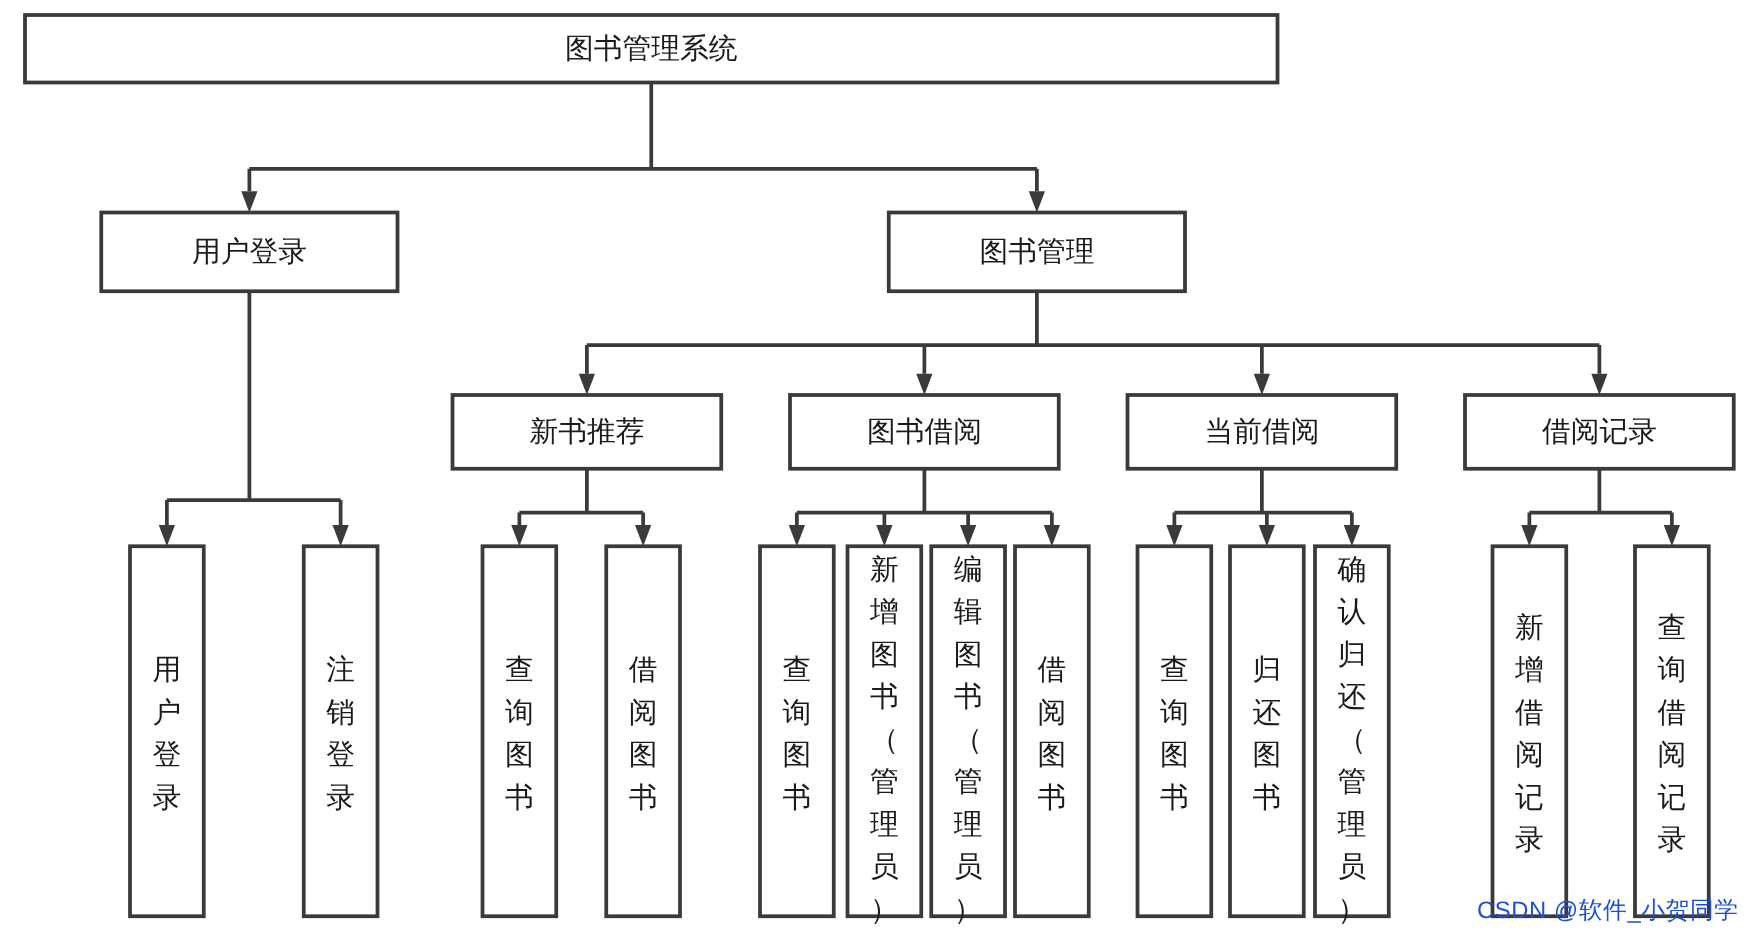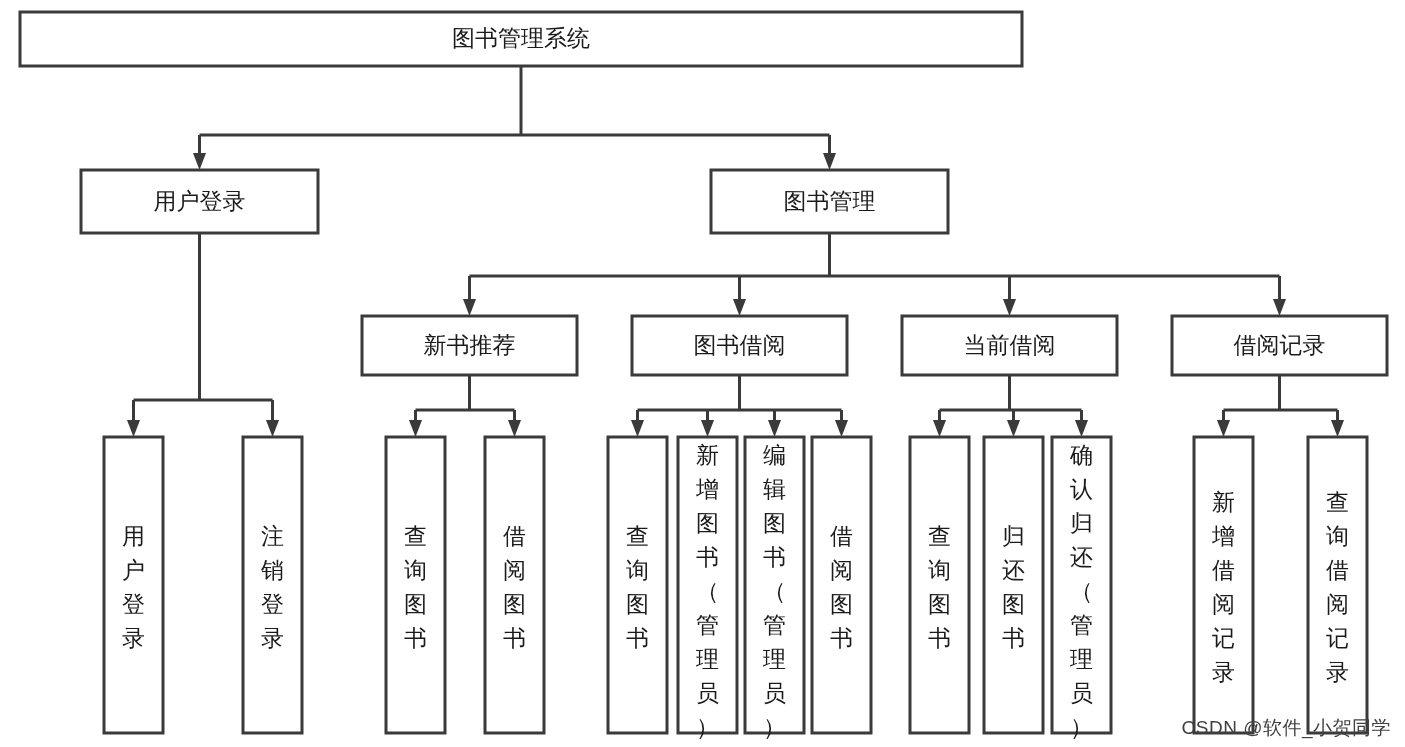--- a/index.html
+++ b/index.html
@@ -61,7 +61,7 @@
     bottom: 6px;
     font-family: "Liberation Sans", "DejaVu Sans", sans-serif;
     font-size: 19px;
-    color: #404040;
+    color: #1d4ed8;
     white-space: nowrap;
     letter-spacing: 0.5px;
     pointer-events: none;

